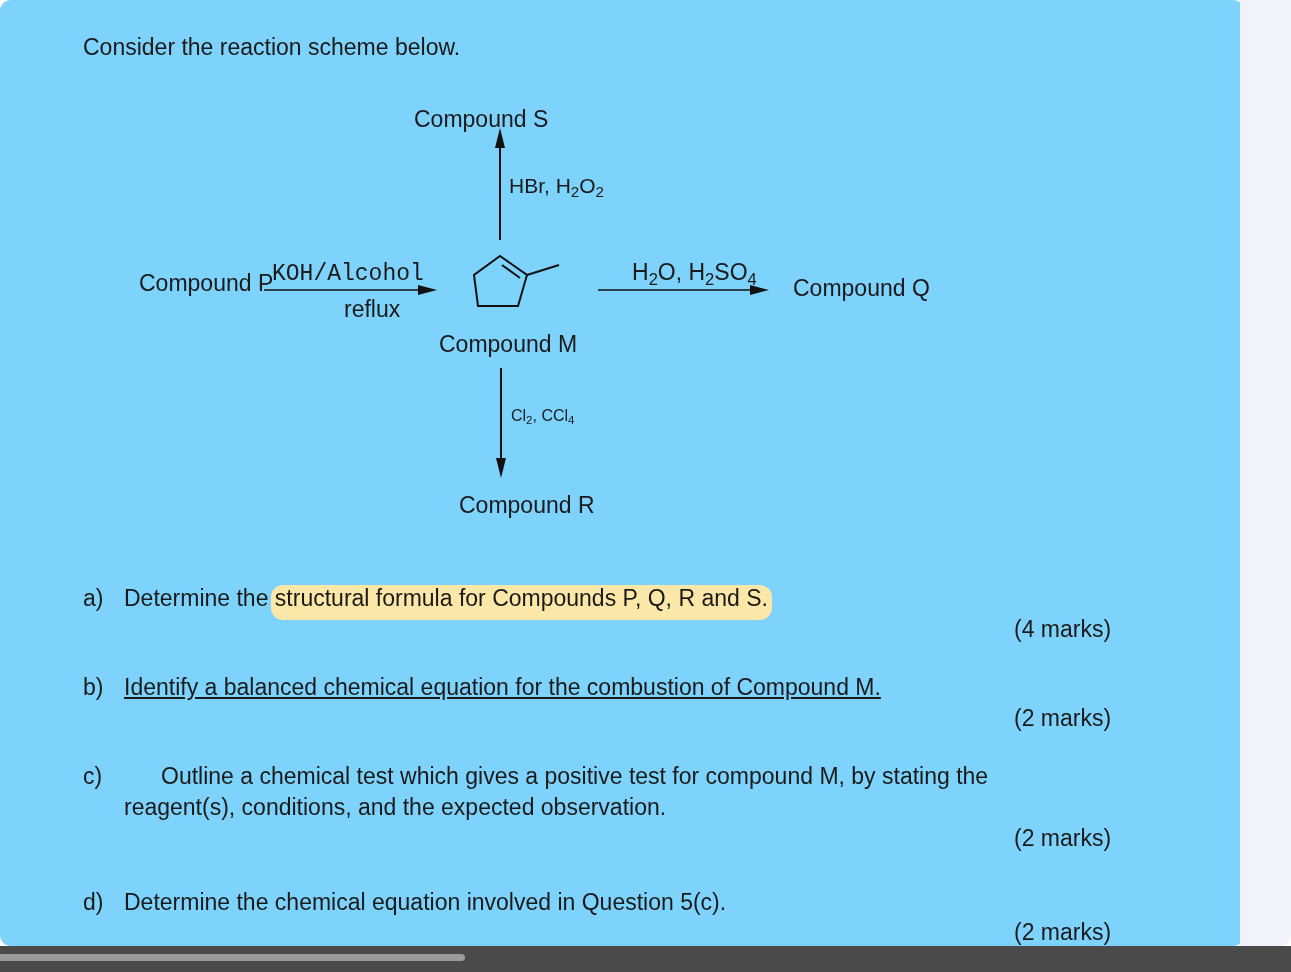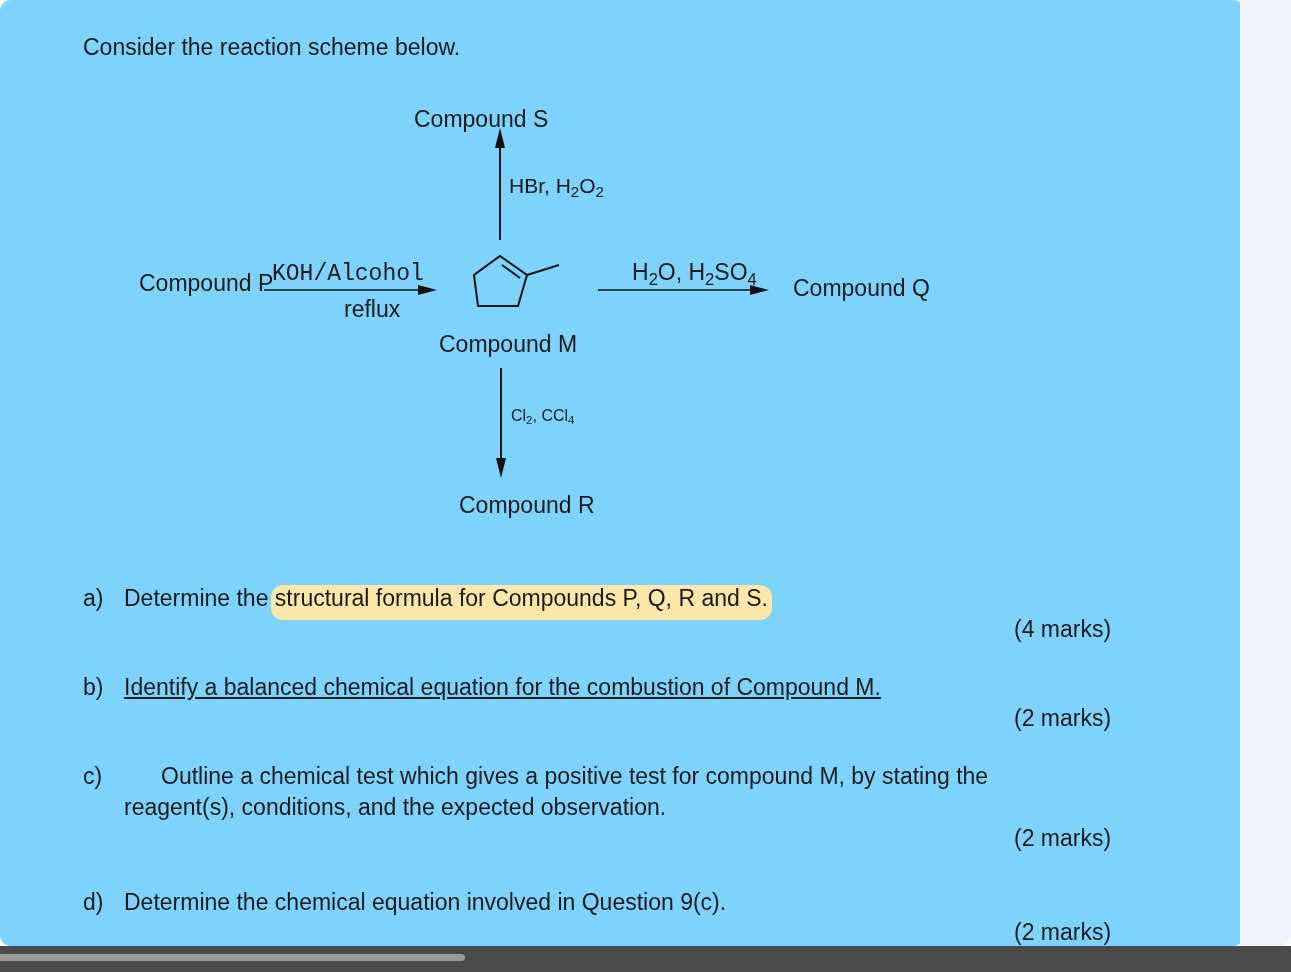--- a/index.html
+++ b/index.html
@@ -83,7 +83,7 @@
 
   <div>
     <div class="t" style="left:83px; top:888px;">d)</div>
-    <div class="t" style="left:124px; top:888px;">Determine the chemical equation involved in Question 9(c).</div>
+    <div class="t" style="left:124px; top:888px;">Determine the chemical equation involved in Question 5(c).</div>
     <div class="marks" style="left:1014px; top:918px;">(2 marks)</div>
   </div>
 </div>

